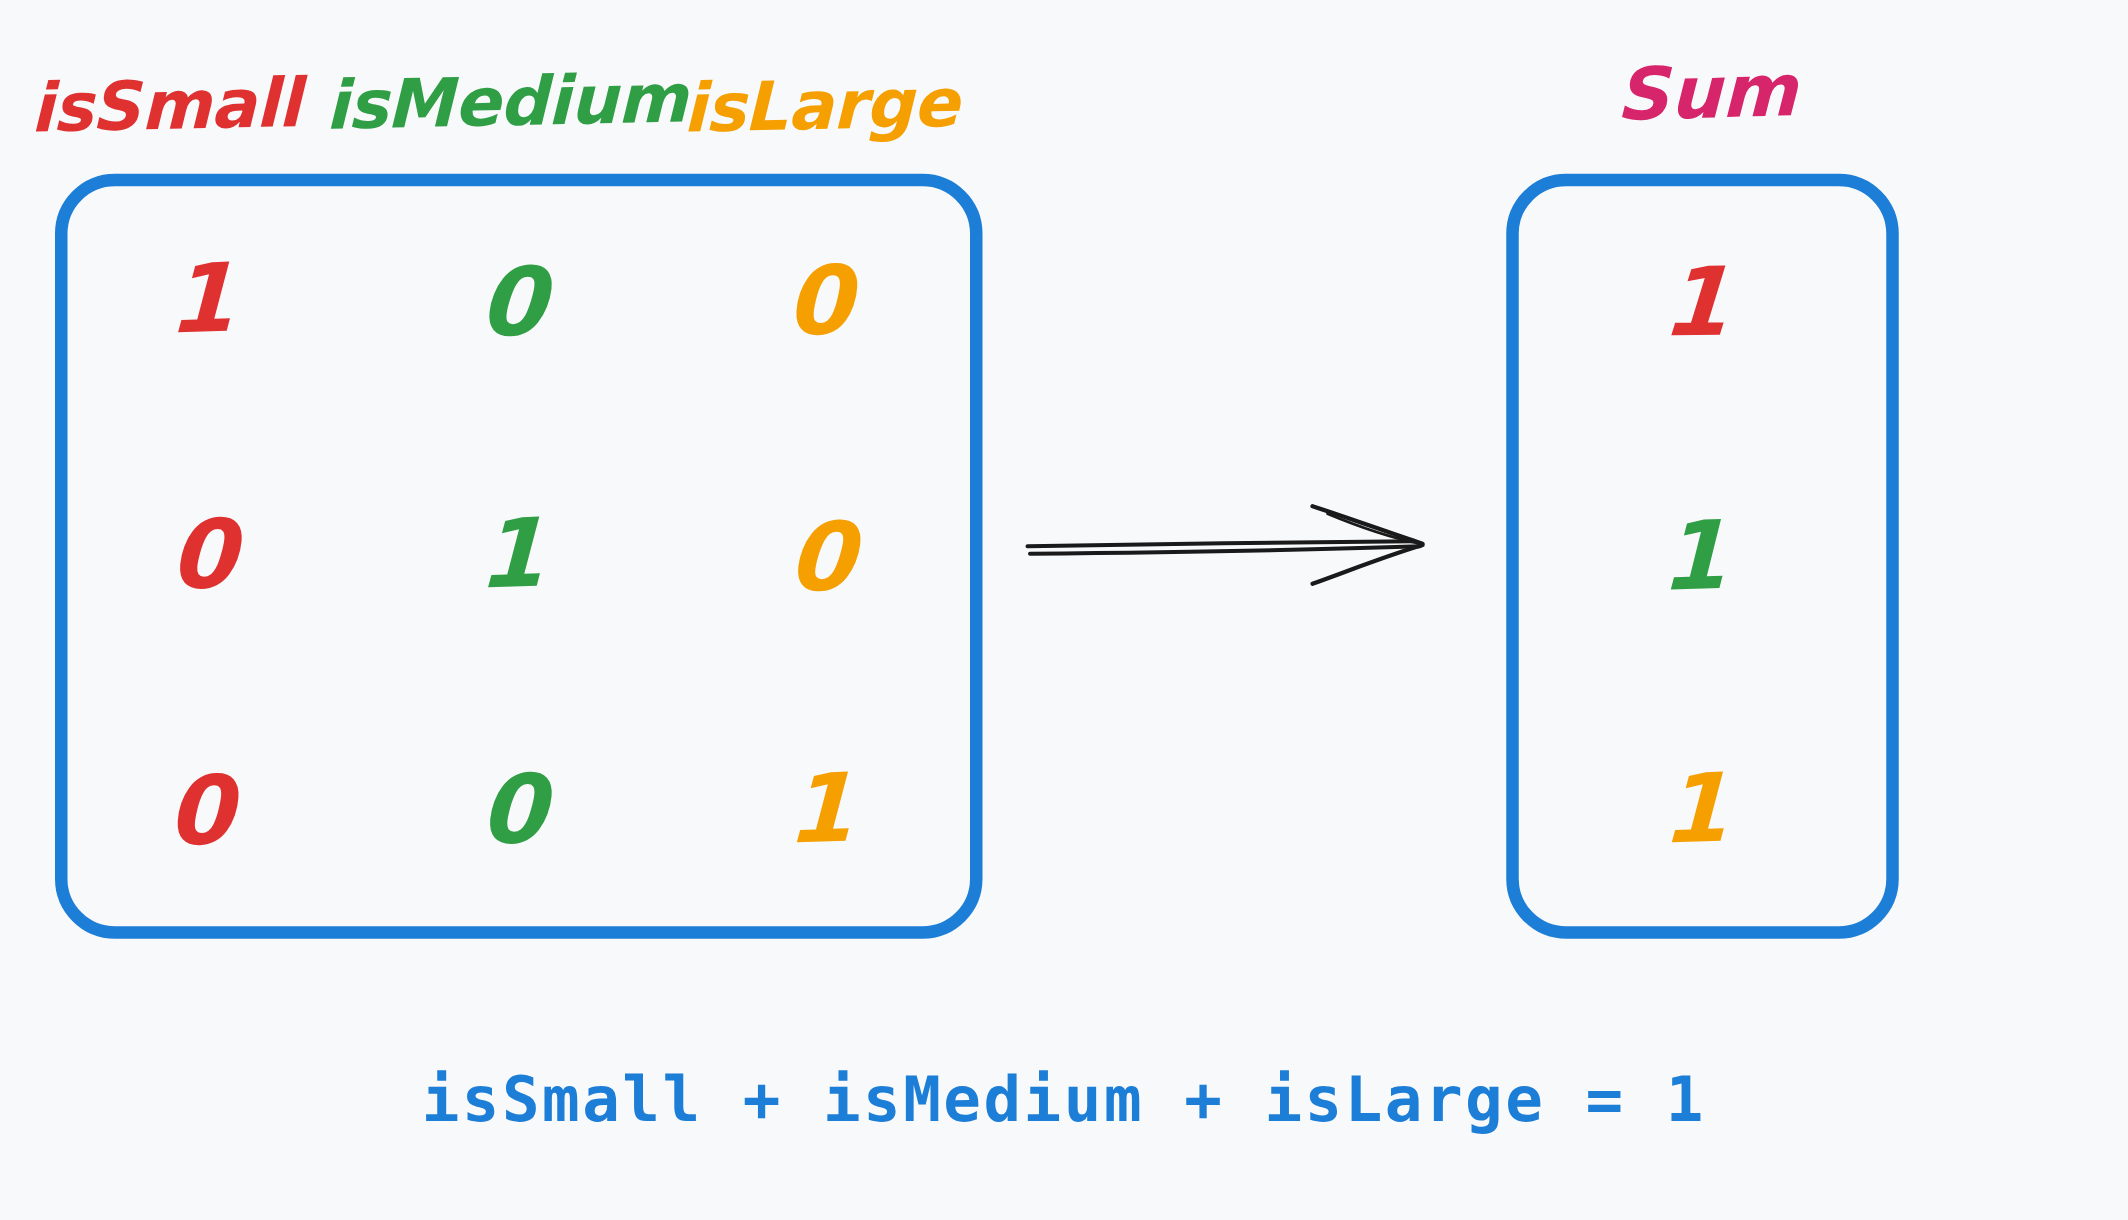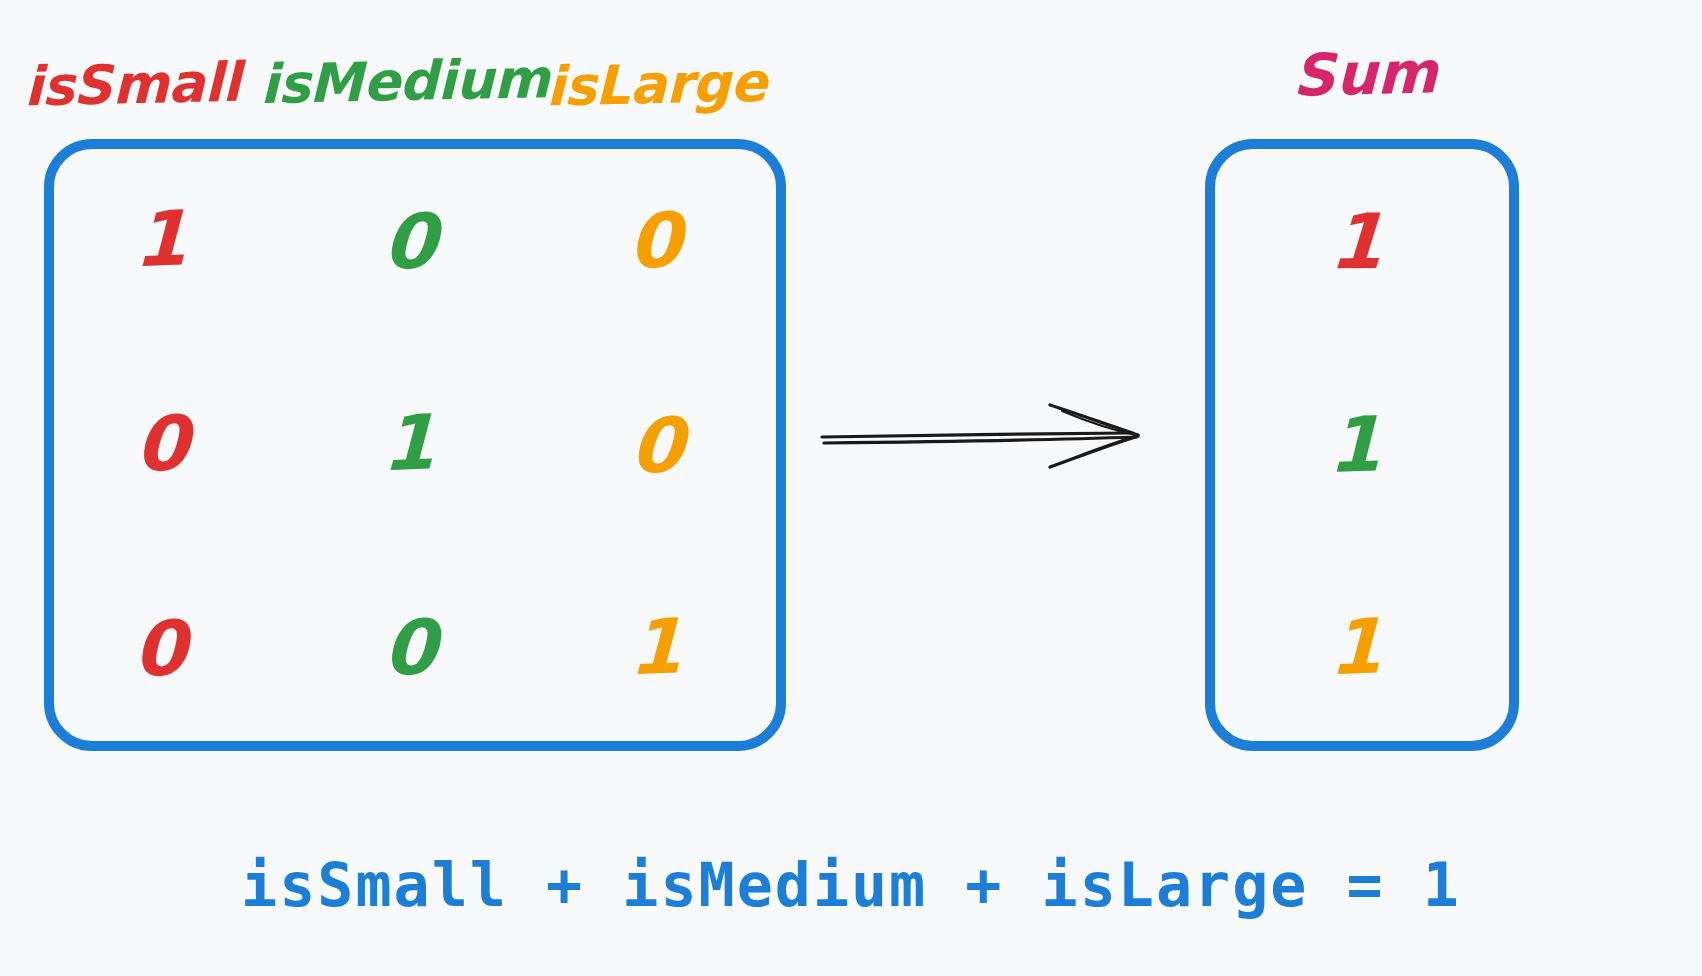--- a/index.html
+++ b/index.html
@@ -119,7 +119,7 @@
     width: 1702px;
     text-align: center;
     font-family: "DejaVu Sans Mono", monospace;
-    font-size: 60px;
+    font-size: 50px;
     font-weight: 700;
     letter-spacing: 2px;
     color: #1c7ed6;

